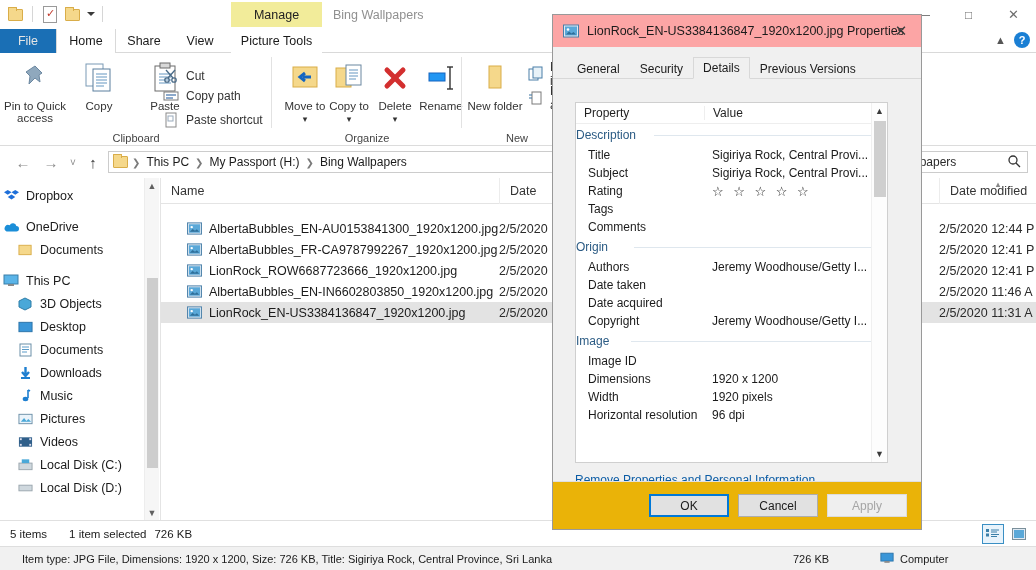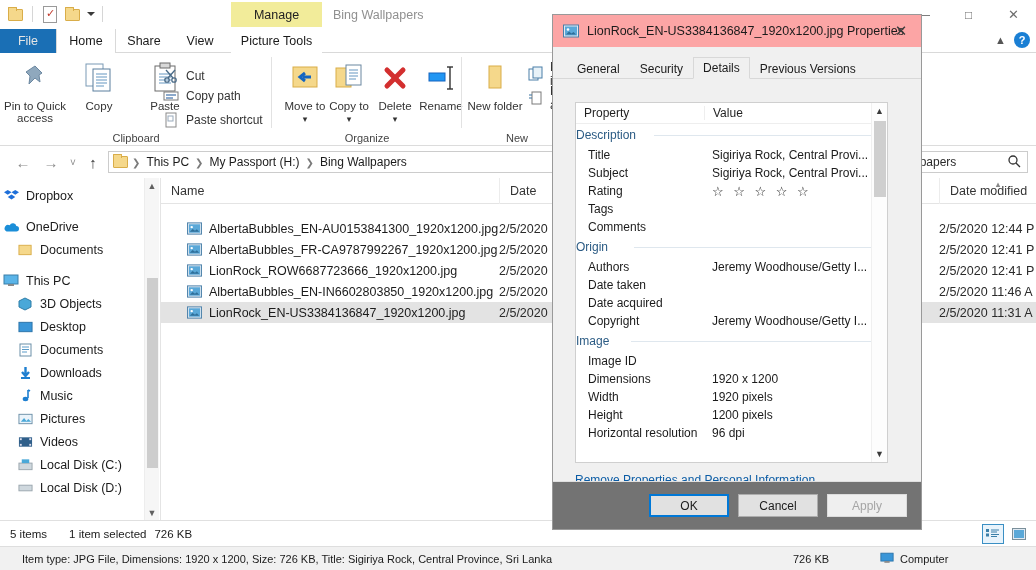--- a/index.html
+++ b/index.html
@@ -955,10 +955,6 @@
         <span class="pv">1920 pixels</span>
       </div>
       <div class="prow">
-        <span class="pk">Height</span>
-        <span class="pv">1200 pixels</span>
-      </div>
-      <div class="prow">
         <span class="pk">Horizontal resolution</span>
         <span class="pv">96 dpi</span>
       </div>

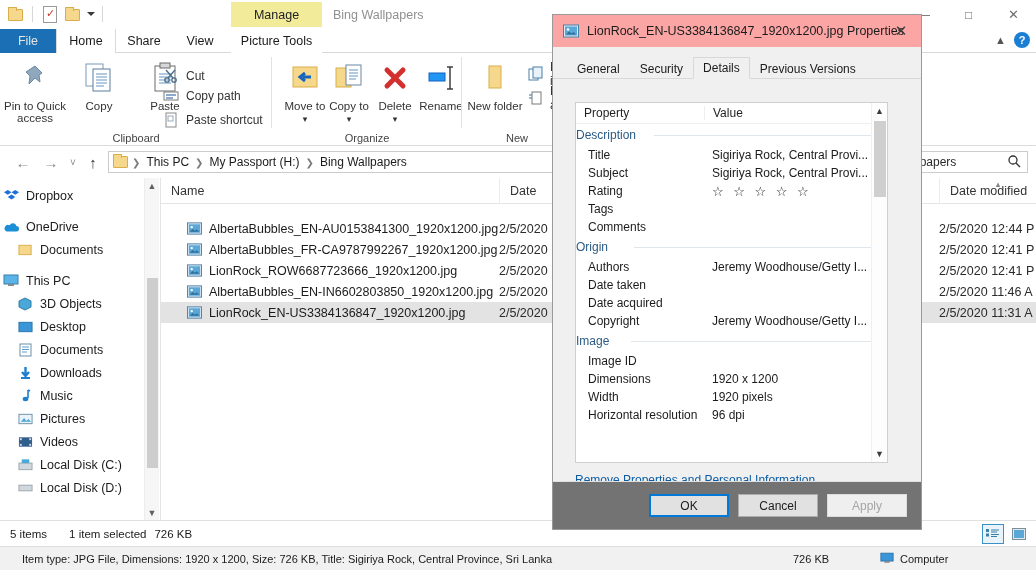--- a/index.html
+++ b/index.html
@@ -291,7 +291,7 @@
   }
   .dlg-buttons {
     position: absolute; left: 0; bottom: 0; width: 100%; height: 48px;
-    background: #737373; border-top: 1px solid #dfdfdf;
+    background: #eab308; border-top: 1px solid #dfdfdf;
     display: flex; align-items: center; justify-content: flex-end; padding-right: 14px; gap: 9px;
   }
   .dbtn {

